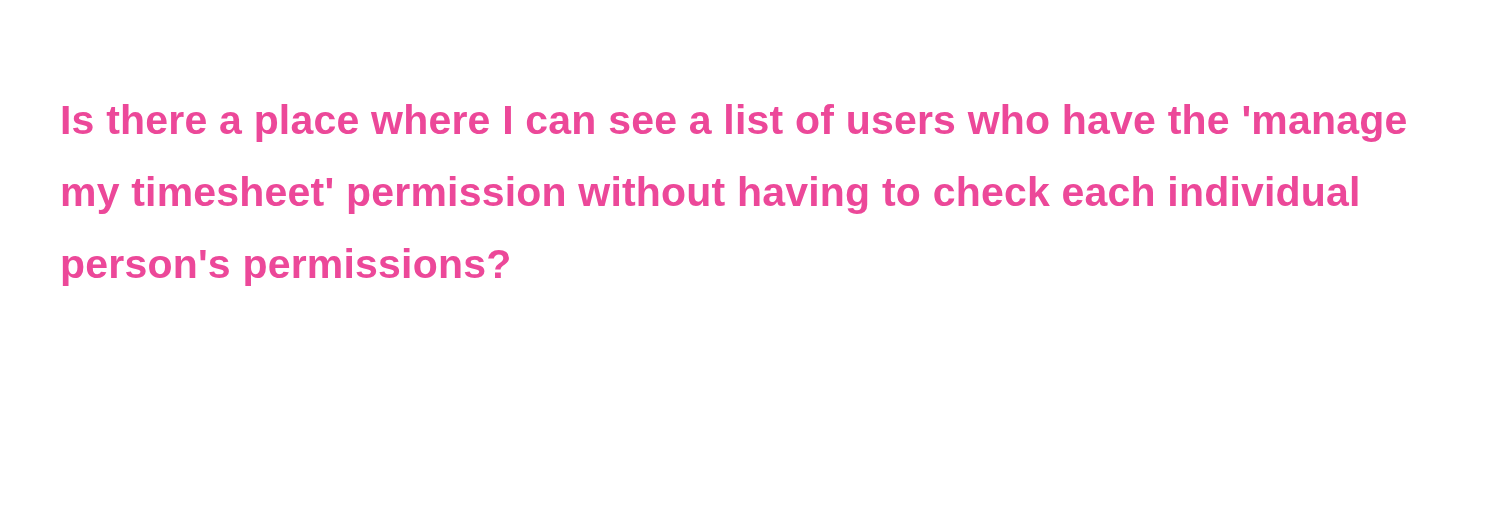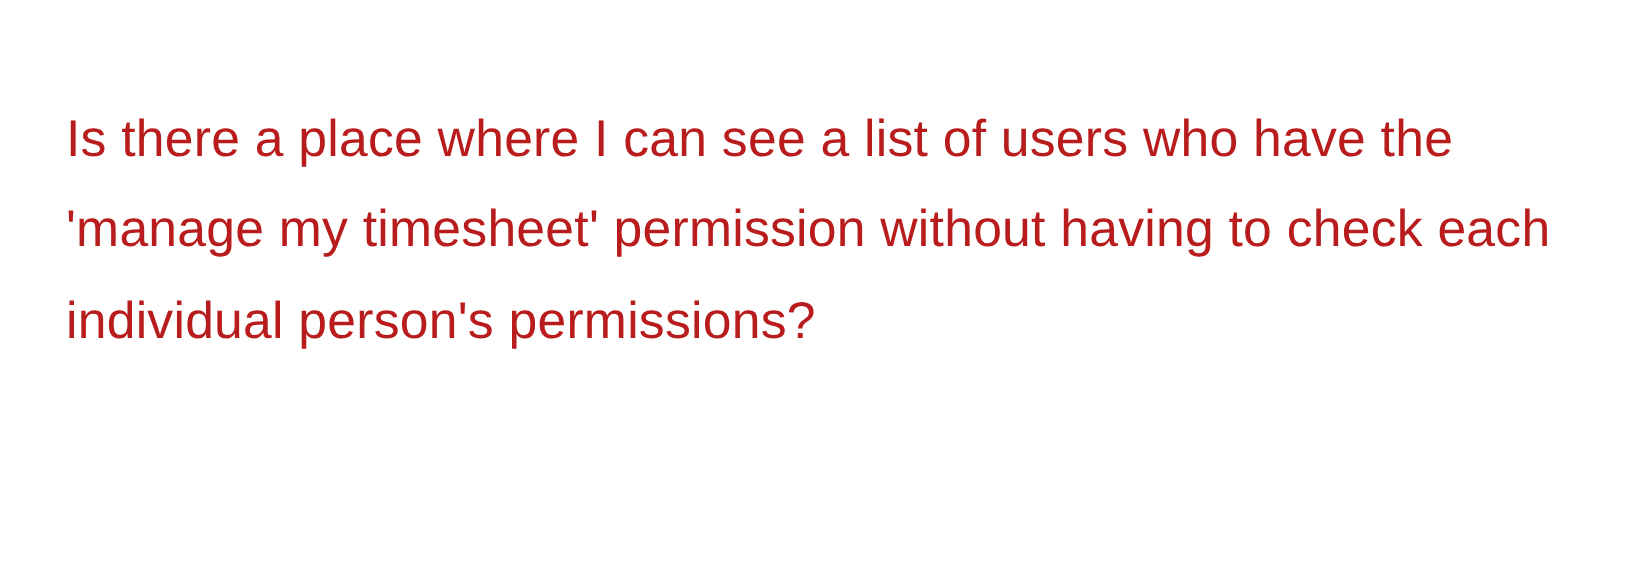--- a/index.html
+++ b/index.html
@@ -15,10 +15,10 @@
       padding: 85px 60px 60px 60px;
     }
     .question-text {
-      font-size: 47px;
+      font-size: 41px;
       line-height: 1.75;
-      color: #b91c1c;
-      font-weight: 400;
+      color: #ec4899;
+      font-weight: 700;
       letter-spacing: 0.2px;
       max-width: 1350px;
     }

